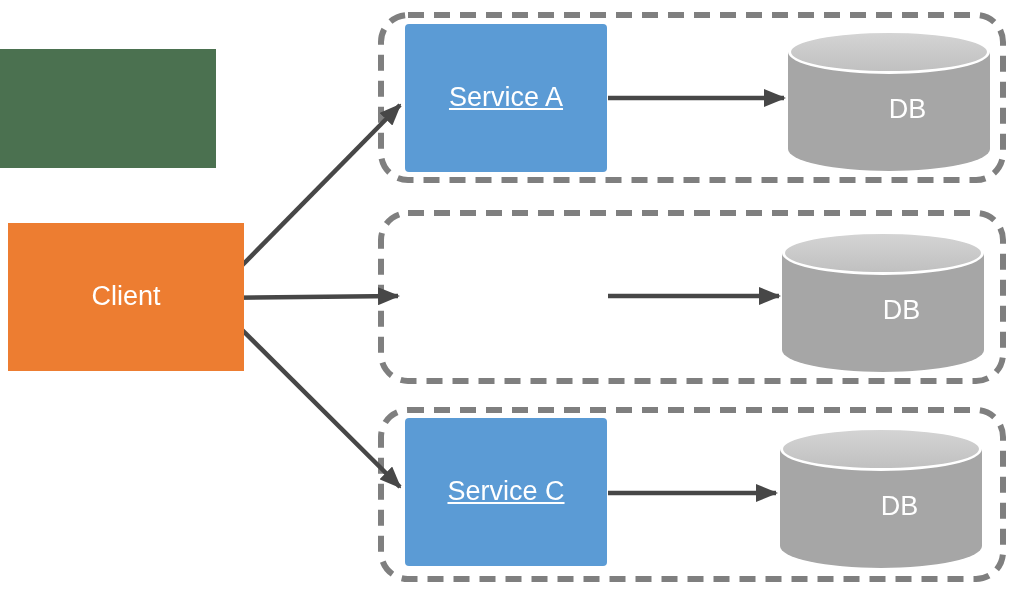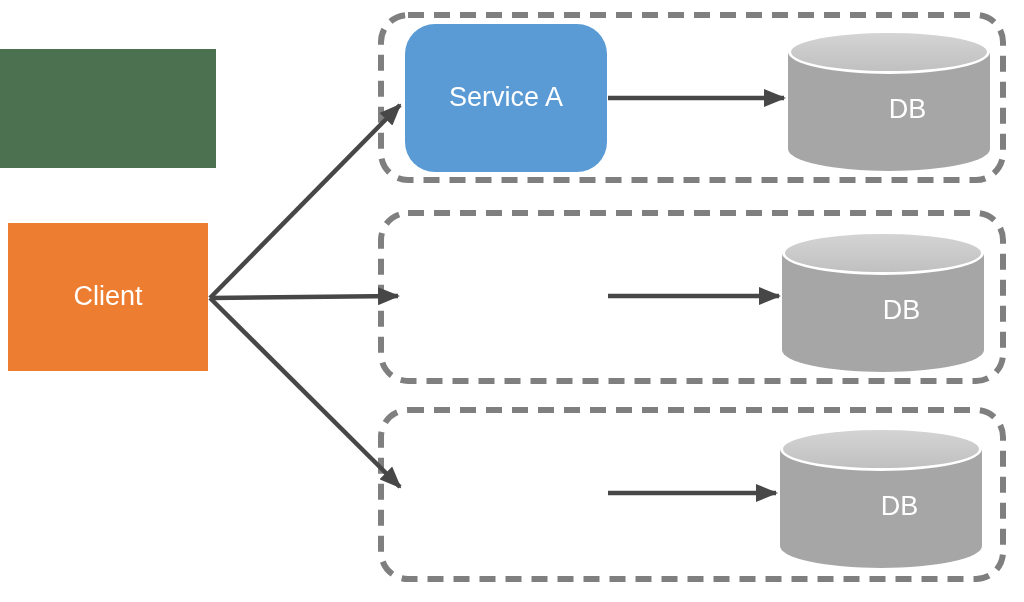--- a/index.html
+++ b/index.html
@@ -54,7 +54,8 @@
     width: 202px;
     height: 148px;
     background: #5b9bd5;
-    border-radius: 30px;
+    border-radius: 4px;
+    text-decoration: underline;
   }
   .service-a { top: 24px; }
   .service-b { top: 221px; }

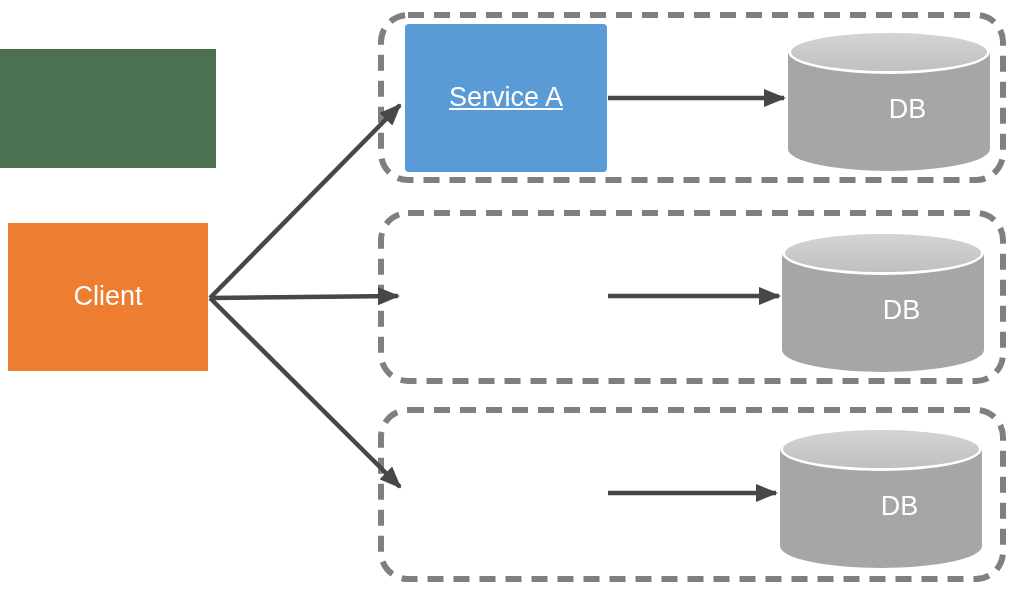--- a/index.html
+++ b/index.html
@@ -45,7 +45,7 @@
   .client-box {
     left: 8px;
     top: 223px;
-    width: 200px;
+    width: 236px;
     height: 148px;
     background: #ed7d31;
   }

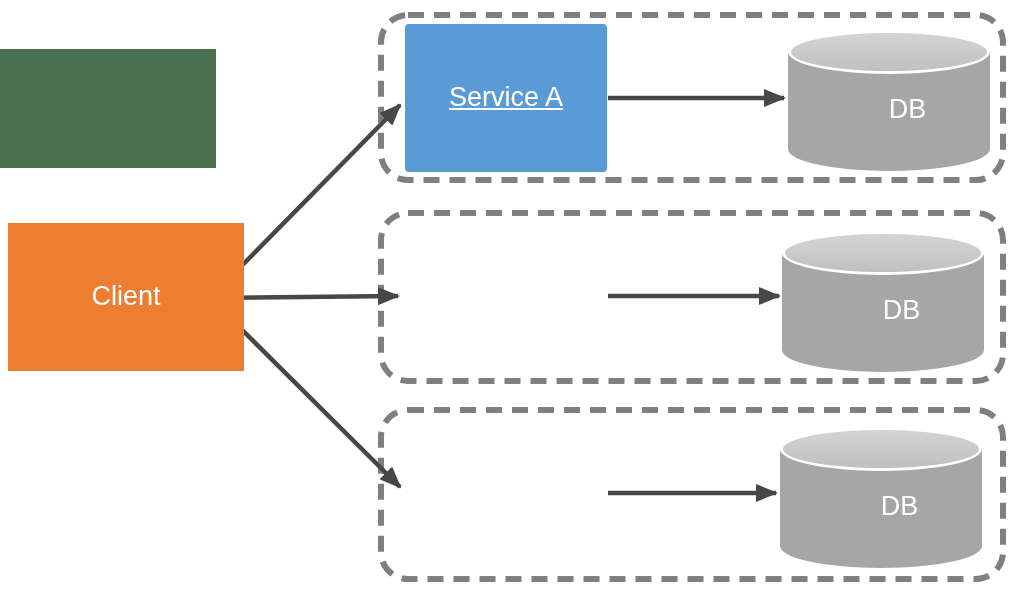--- a/index.html
+++ b/index.html
@@ -137,6 +137,9 @@
   <div class="node service-box service-a">
     <span>Service A</span>
   </div>
+  <div class="node service-box service-c">
+    <span>Service C</span>
+  </div>
 
   <div class="cylinder cyl-1">
     <div class="cyl-body"></div>

